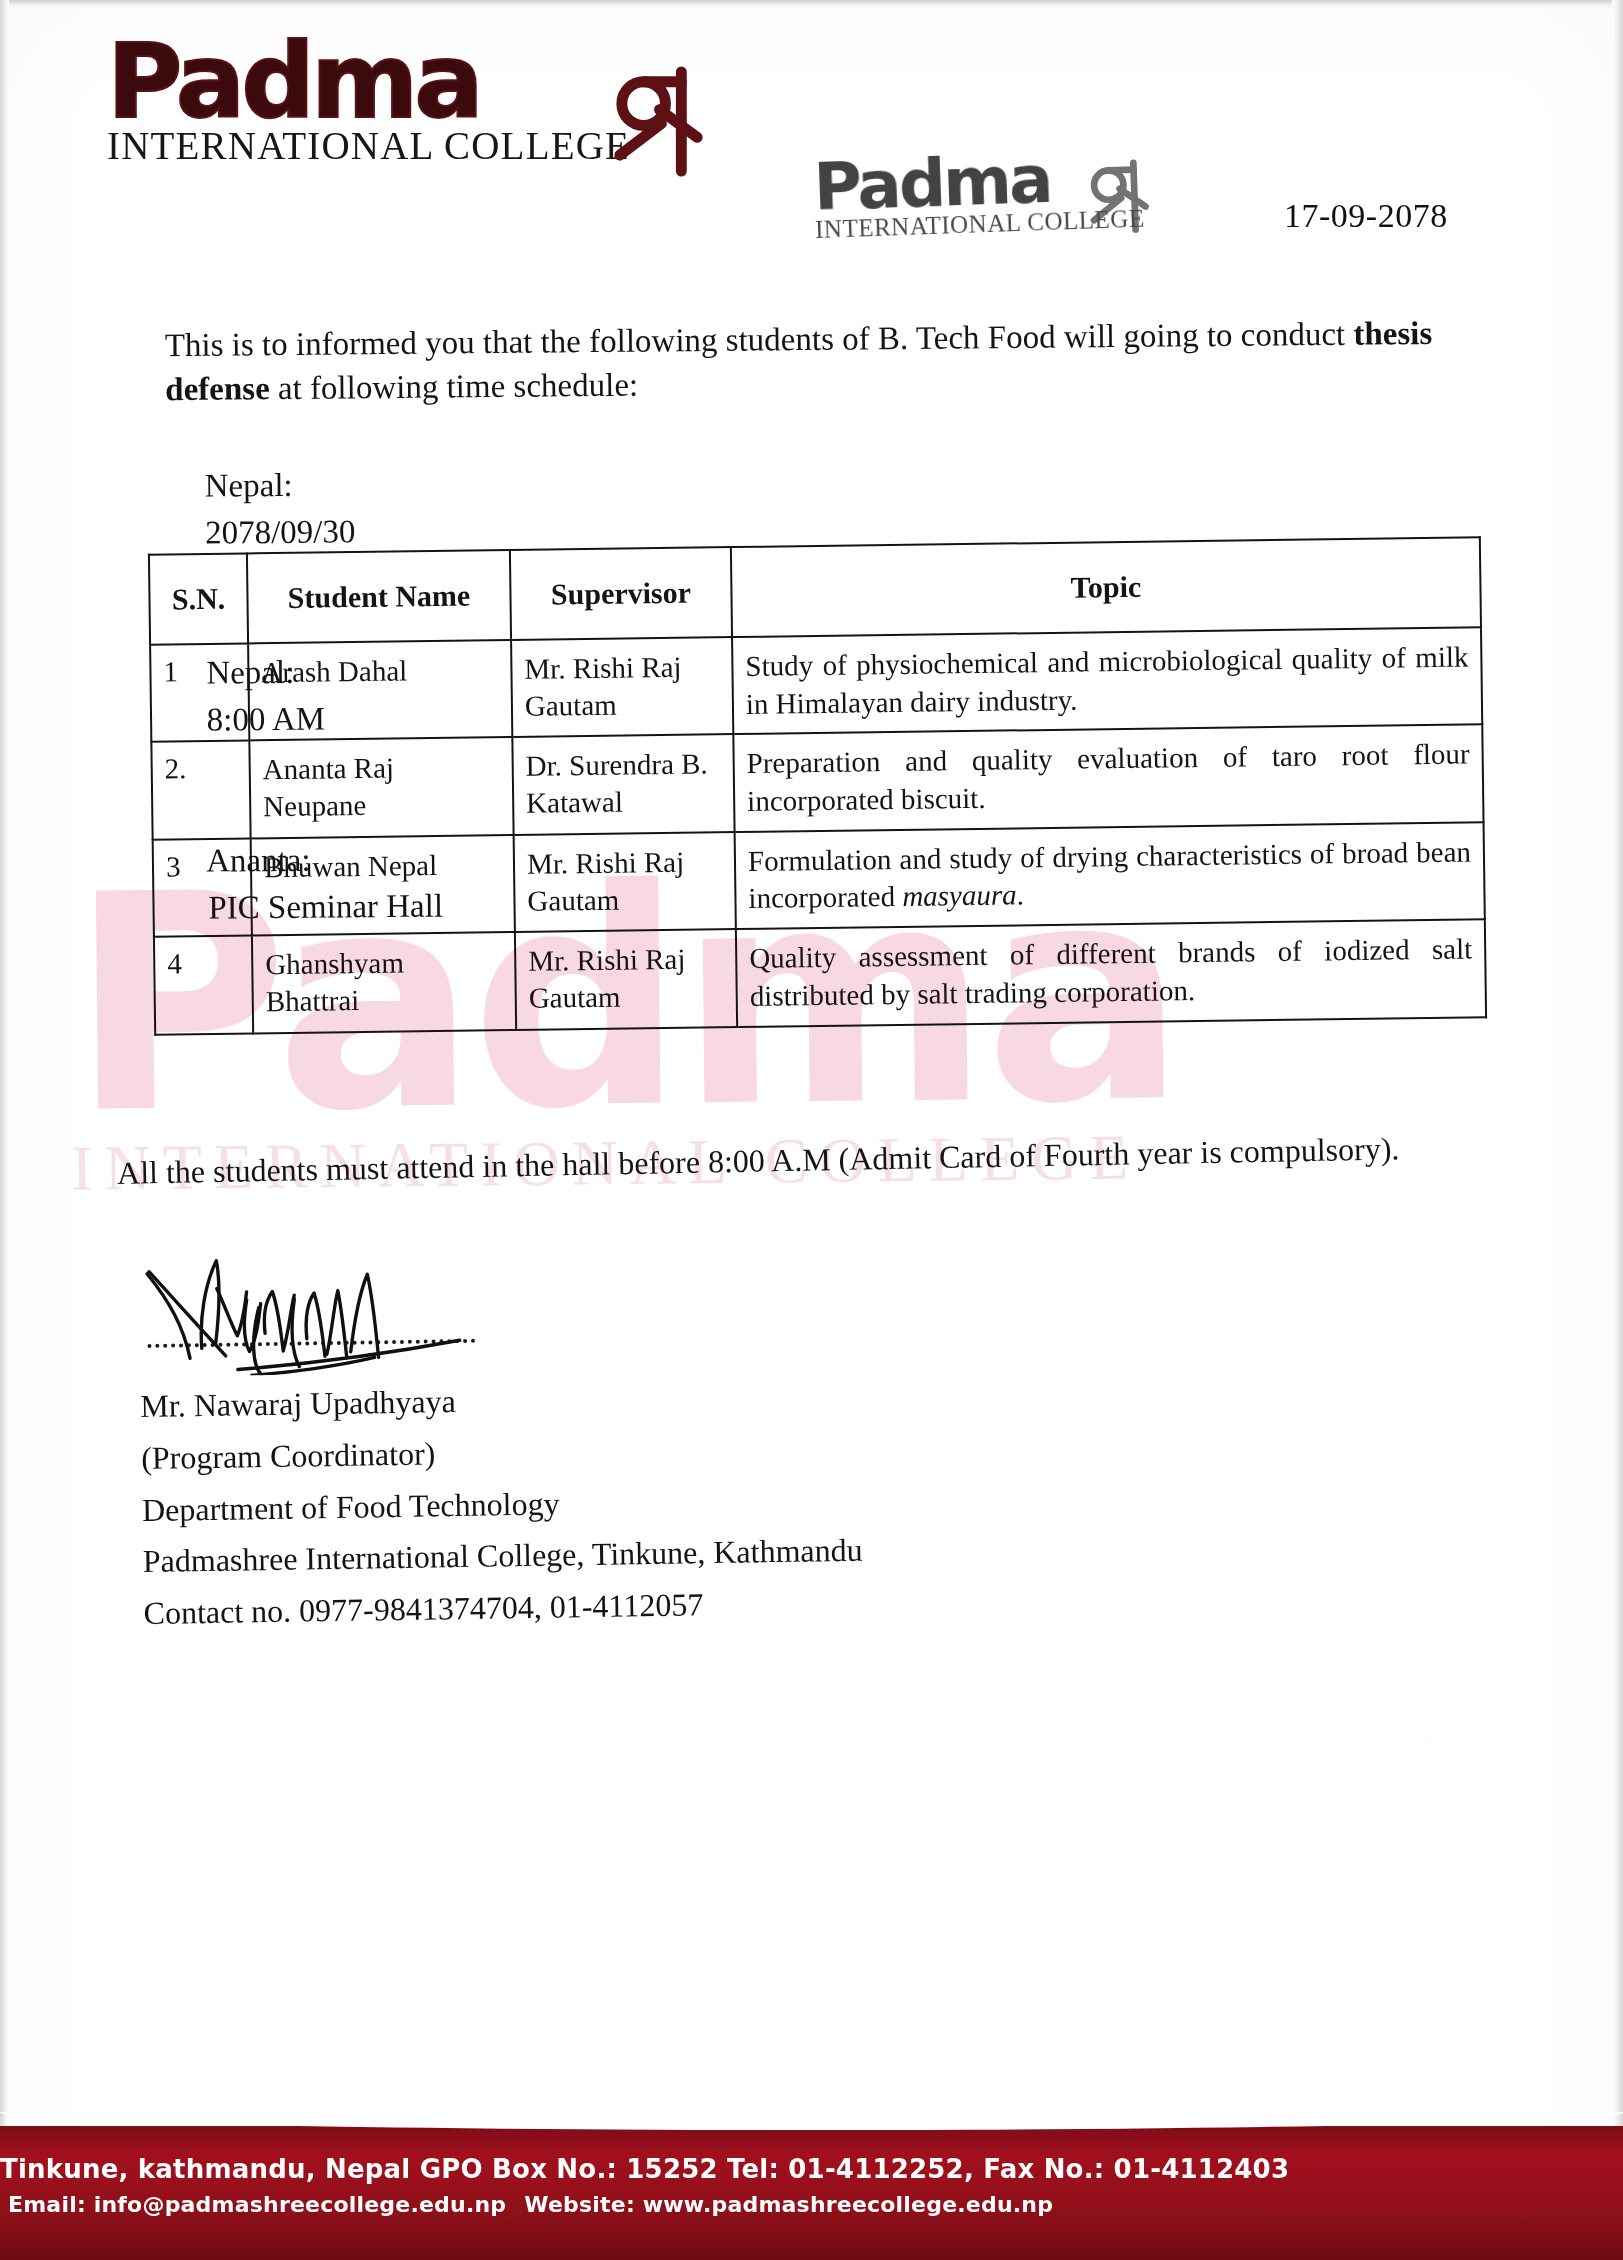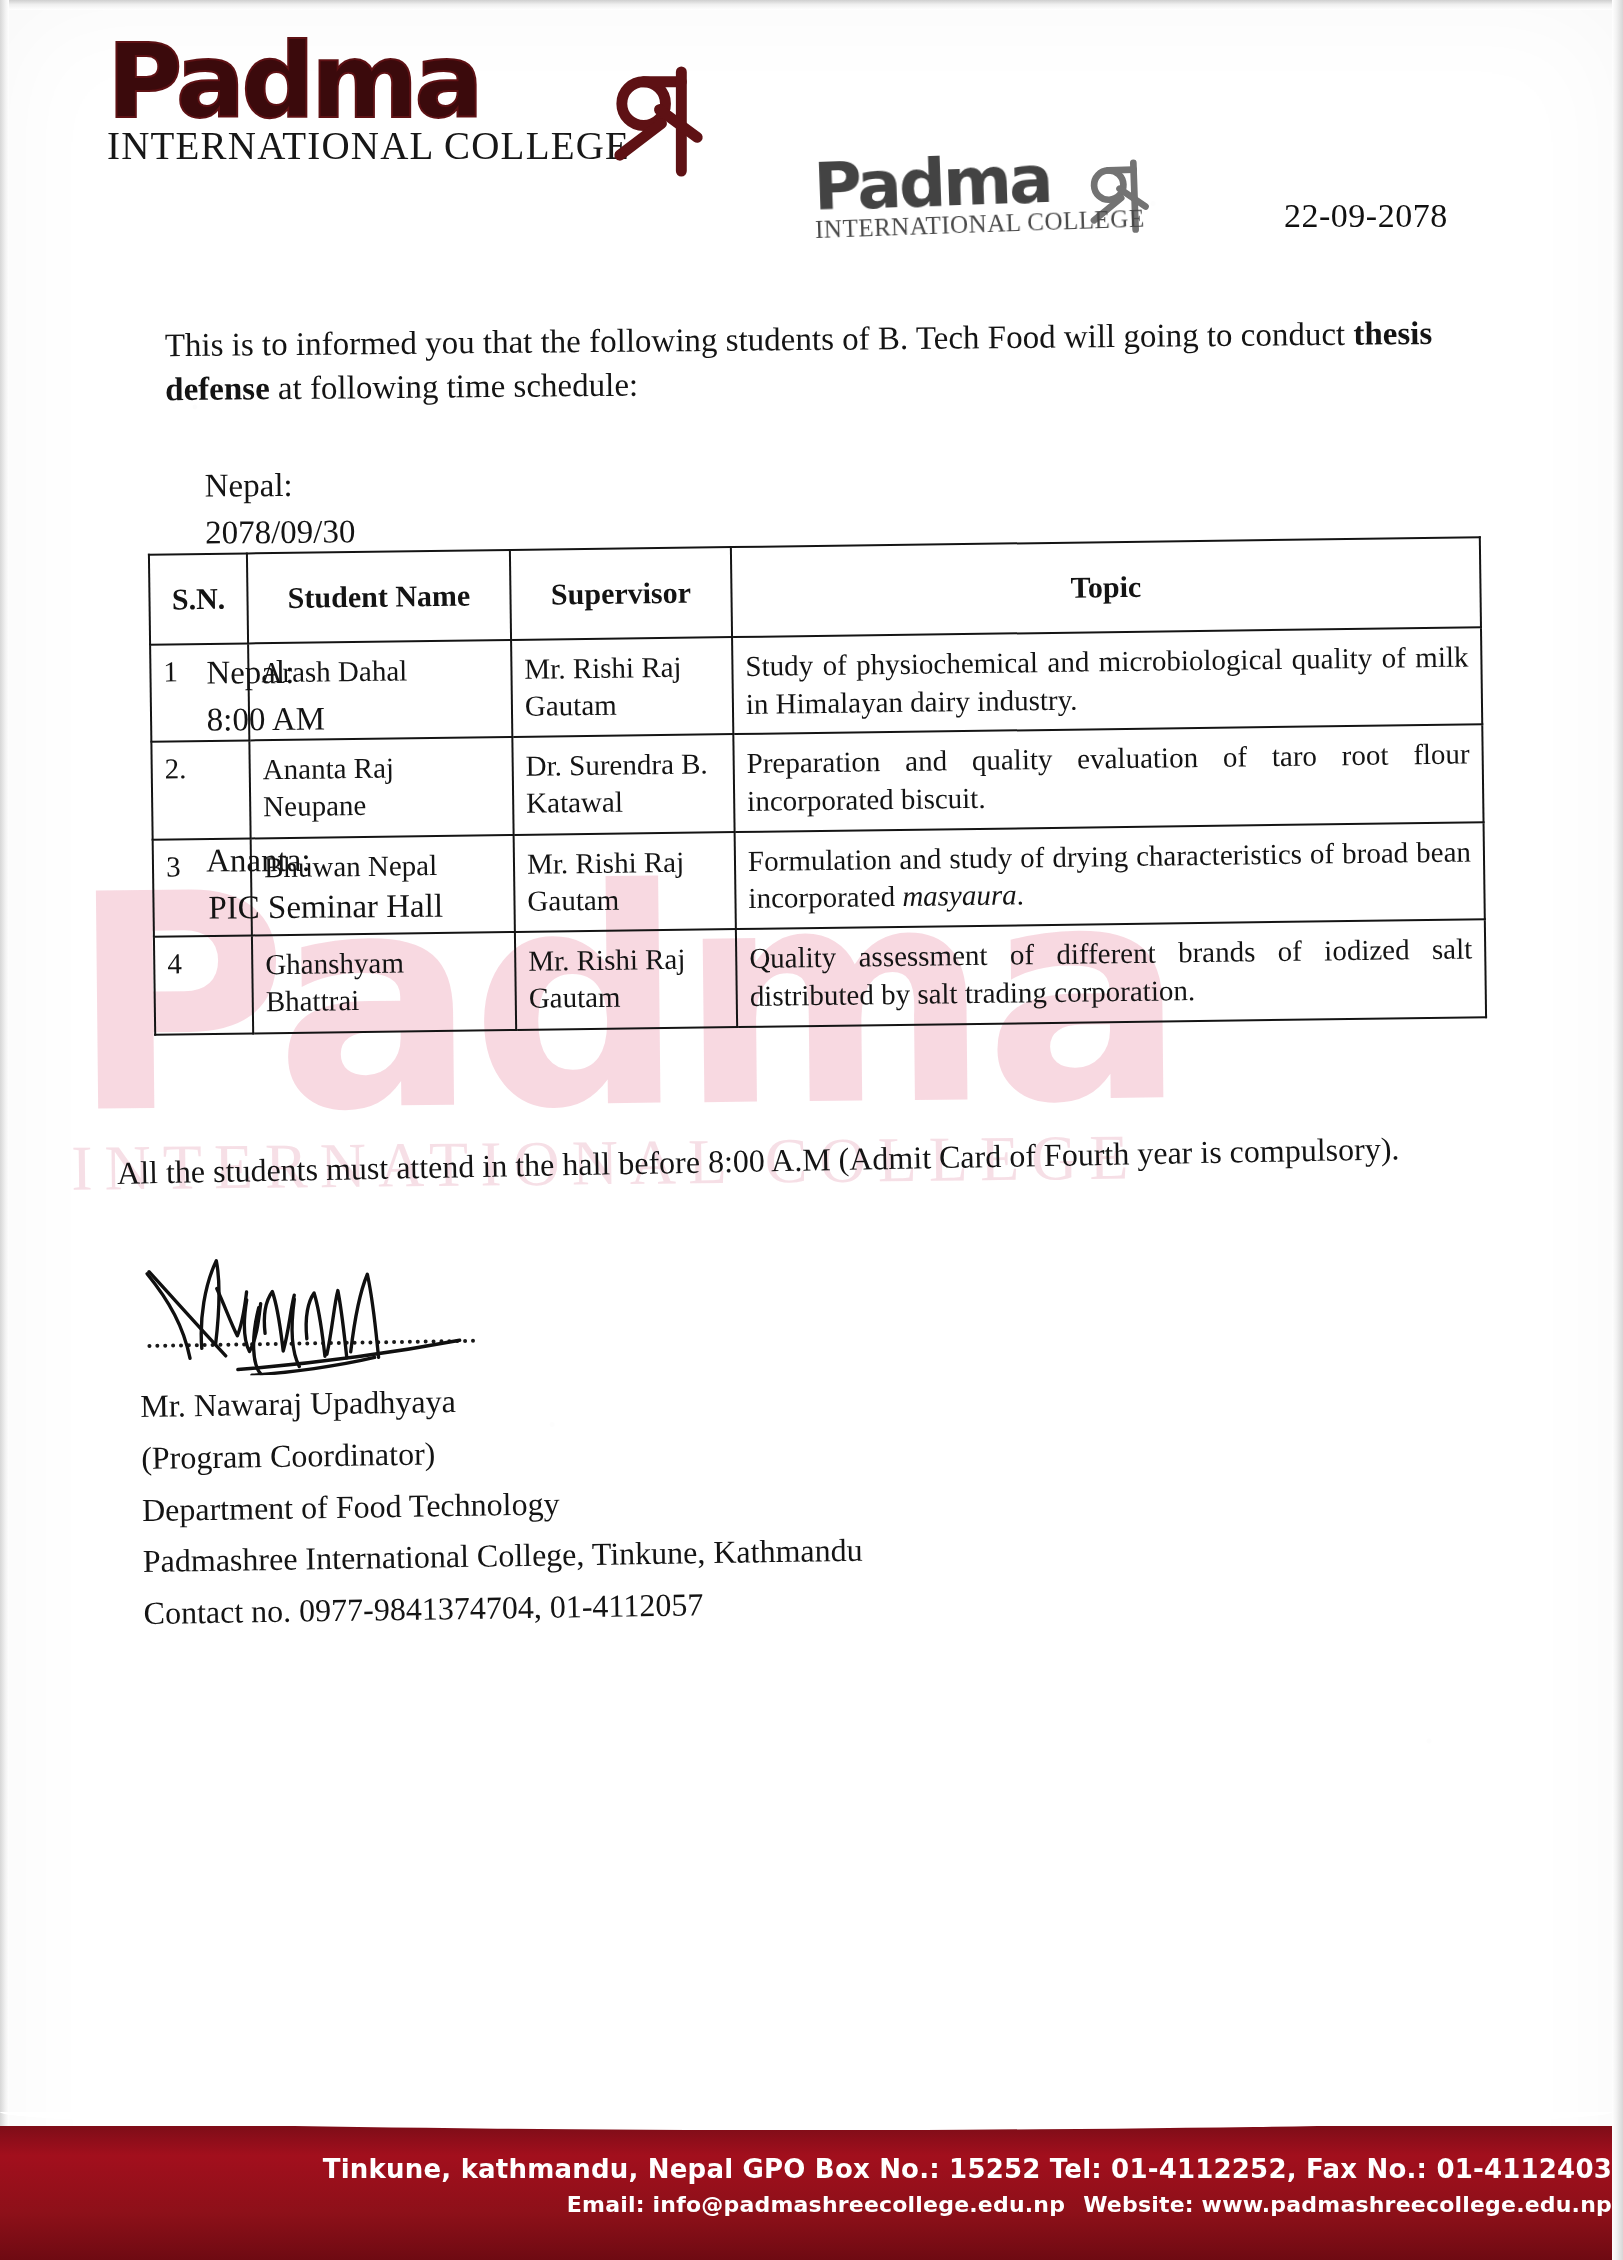--- a/index.html
+++ b/index.html
@@ -333,7 +333,7 @@
     <div class="stamp-sub">INTERNATIONAL COLLEGE</div>
   </div>
 
-  <div class="doc-date">22-09-2078</div>
+  <div class="doc-date">17-09-2078</div>
 
   <div class="intro">
     <span>This is to informed you that the following students of B. Tech Food will going to conduct </span><b>thesis defense</b><span> at following time schedule:</span>

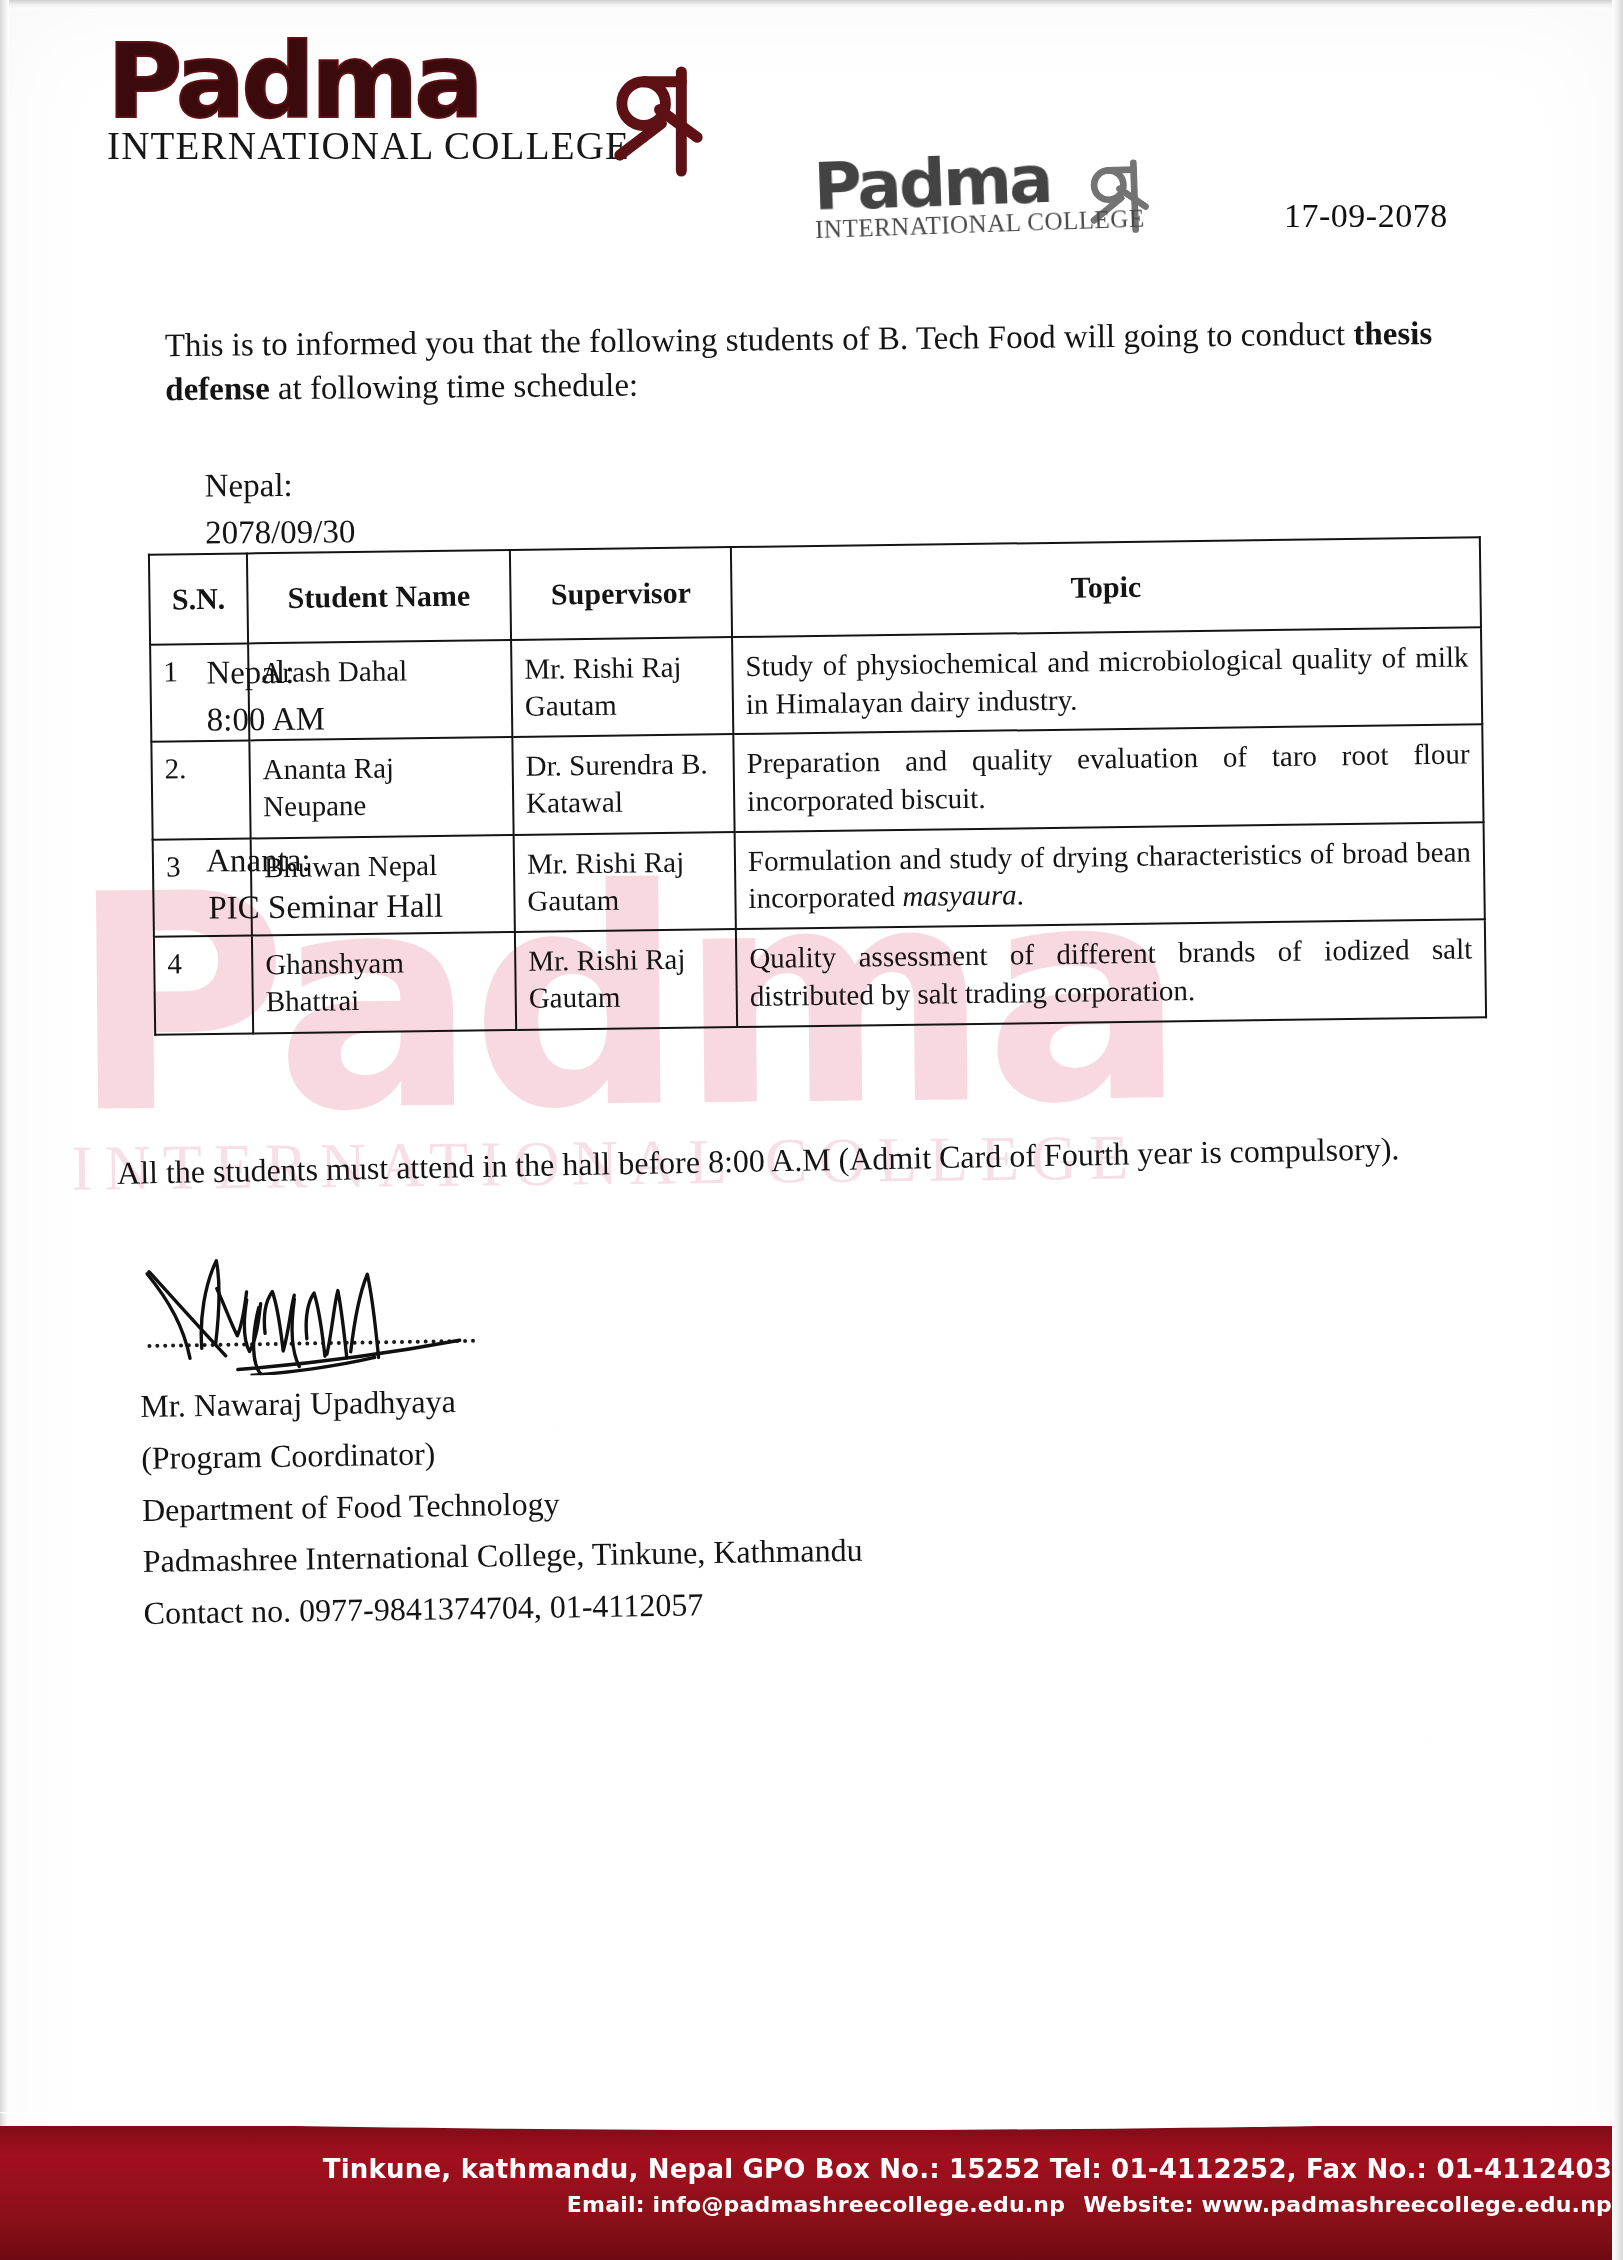--- a/index.html
+++ b/index.html
@@ -256,12 +256,12 @@
   .footer {
     position: absolute;
     left: 0;
-    right: 12px;
+    right: 0;
     bottom: 0;
     height: 135px;
     background: linear-gradient(180deg,#7e0d18 0%, #a20f1d 22%, #8d1019 65%, #6e0a12 100%);
     color: #ffffff;
-    text-align: right;
+    text-align: left;
     font-family: "DejaVu Sans", sans-serif;
   }
   .footer::before {

